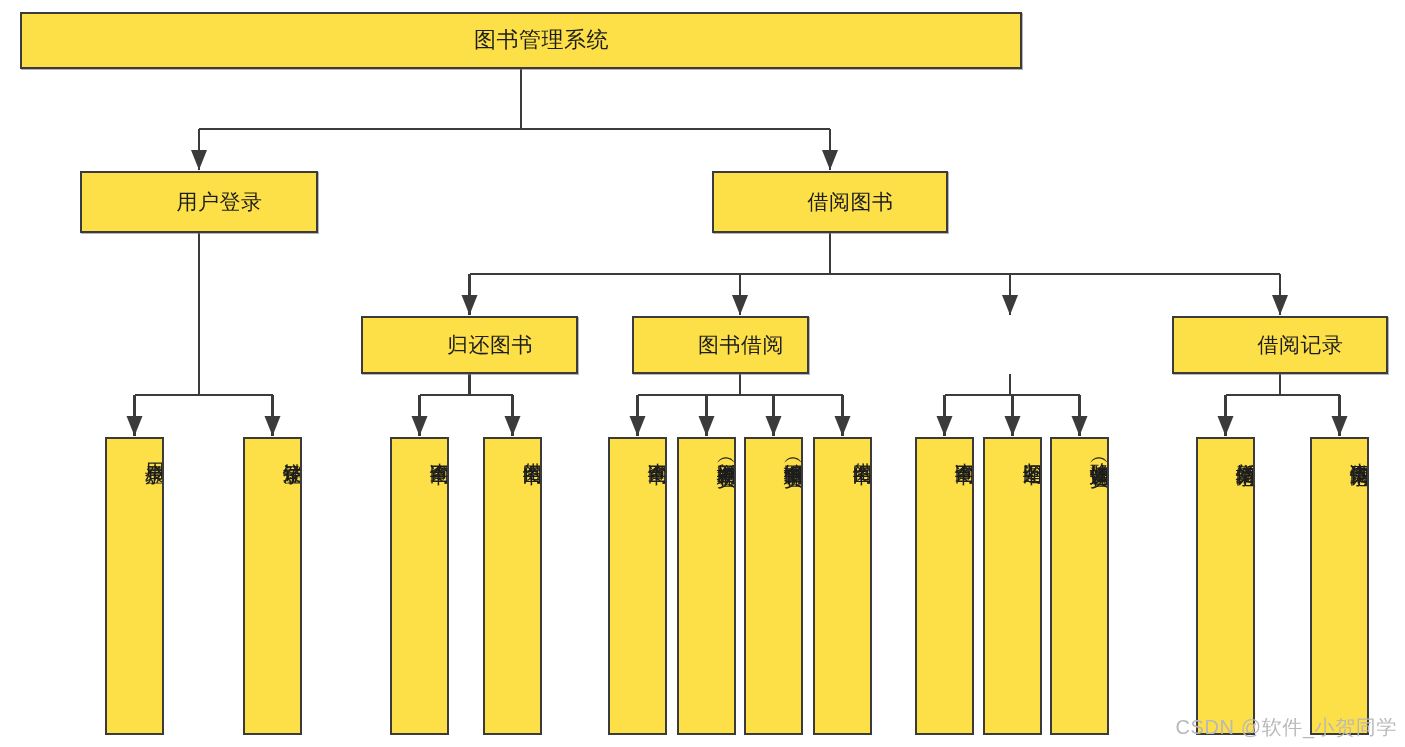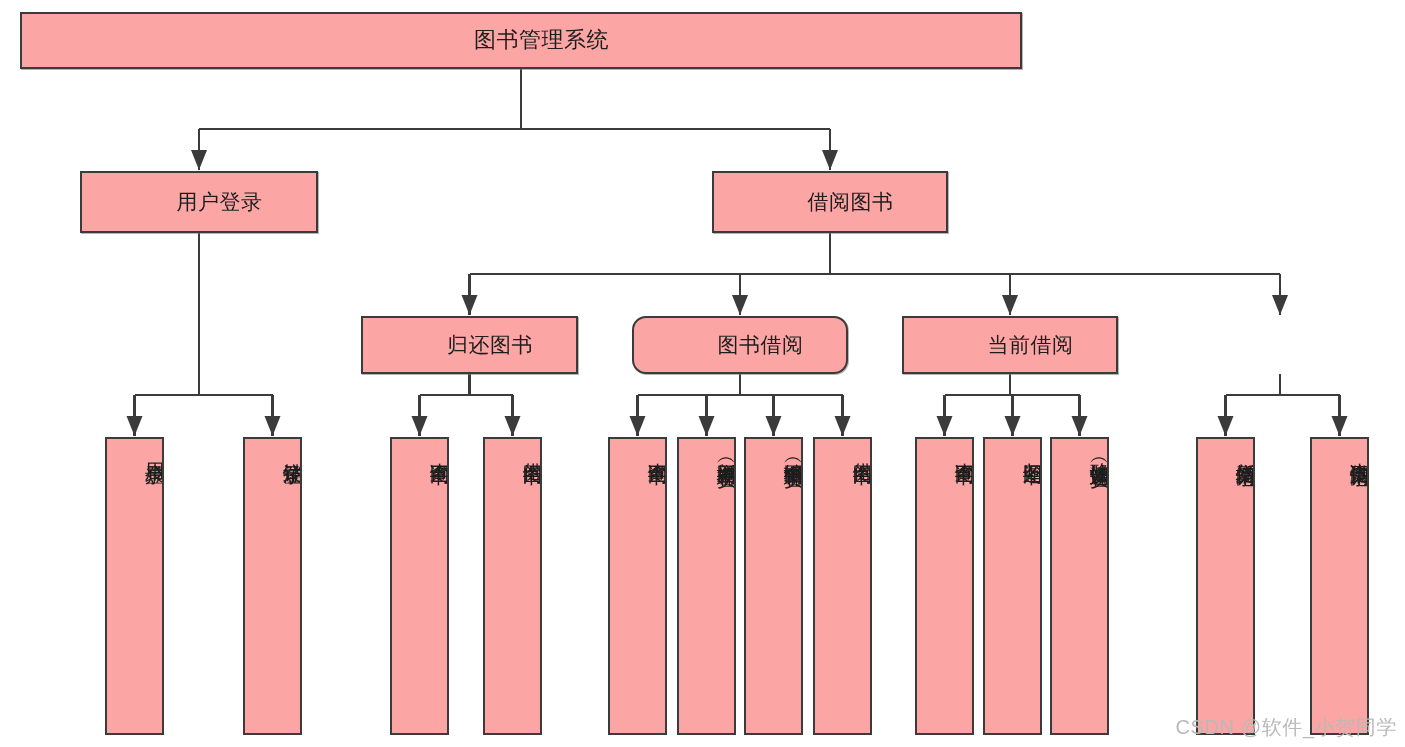--- a/index.html
+++ b/index.html
@@ -30,7 +30,7 @@
   .node-box {
     position: absolute;
     box-sizing: border-box;
-    background: #fca5a5;
+    background: #fde047;
     border: 2px solid #3b3b3b;
     display: flex;
     align-items: center;

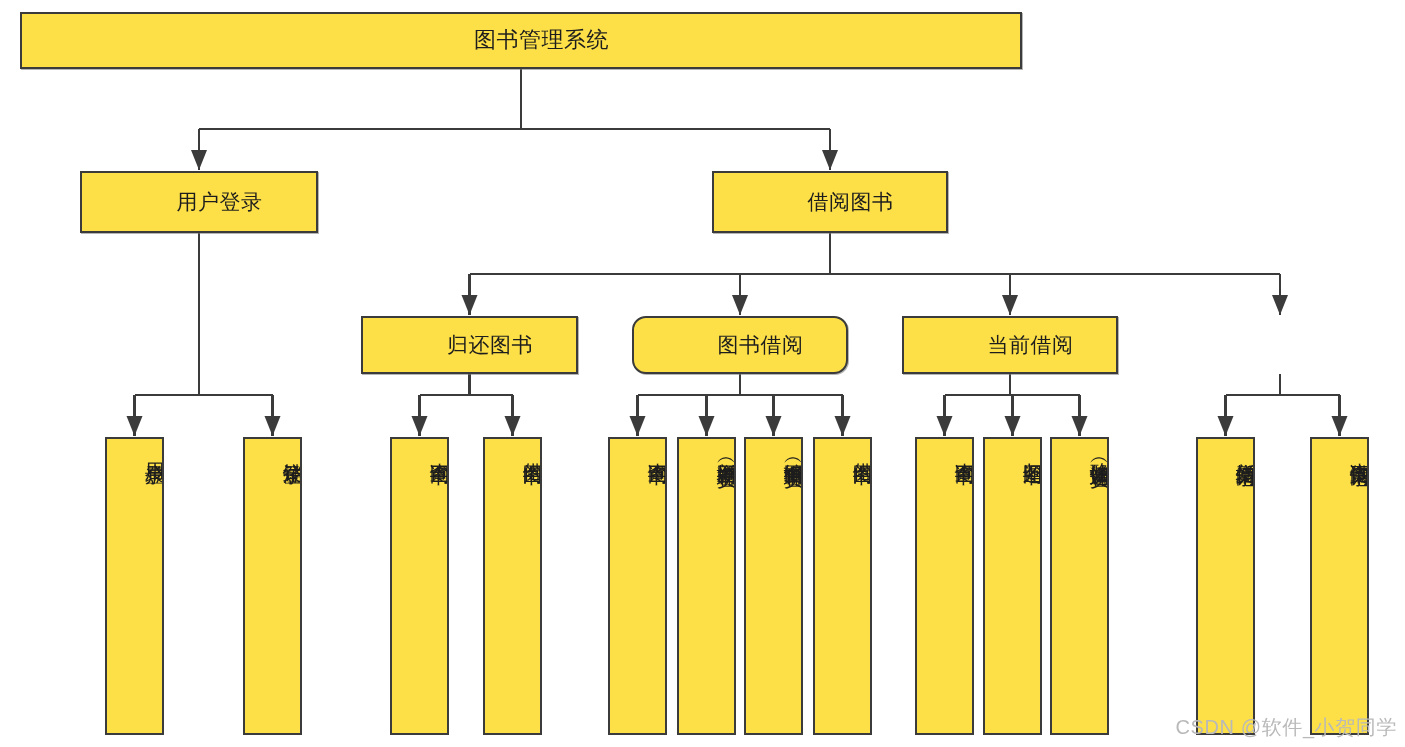--- a/index.html
+++ b/index.html
@@ -150,7 +150,7 @@
   <div class="node-box lvl2" style="left:361px; top:316px; width:217px; height:58px;">
     <span class="node-label-h">归还图书</span>
   </div>
-  <div class="node-box lvl2" style="left:632px; top:316px; width:216px; height:58px;border-radius:14px;">
+  <div class="node-box lvl2" style="left:632px; top:316px; width:177px; height:58px;">
     <span class="node-label-h">图书借阅</span>
   </div>
   <div class="node-box lvl2" style="left:902px; top:316px; width:216px; height:58px;">

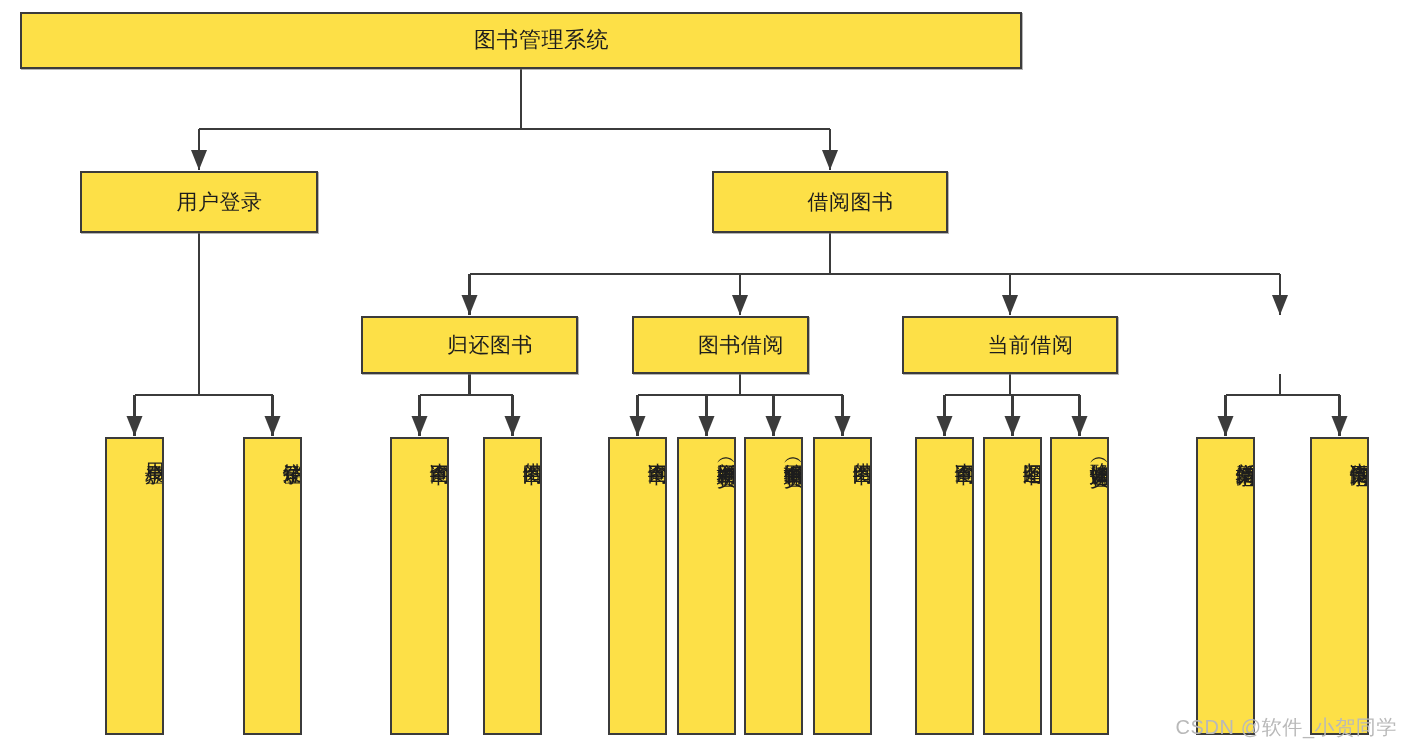--- a/index.html
+++ b/index.html
@@ -153,9 +153,6 @@
   <div class="node-box lvl2" style="left:632px; top:316px; width:177px; height:58px;">
     <span class="node-label-h">图书借阅</span>
   </div>
-  <div class="node-box lvl2" style="left:902px; top:316px; width:216px; height:58px;">
-    <span class="node-label-h">当前借阅</span>
-  </div>
 
   <div class="node-box leaf" style="left:105px; top:437px; width:59px; height:298px;">
     <span class="node-label-v">用户登录</span>

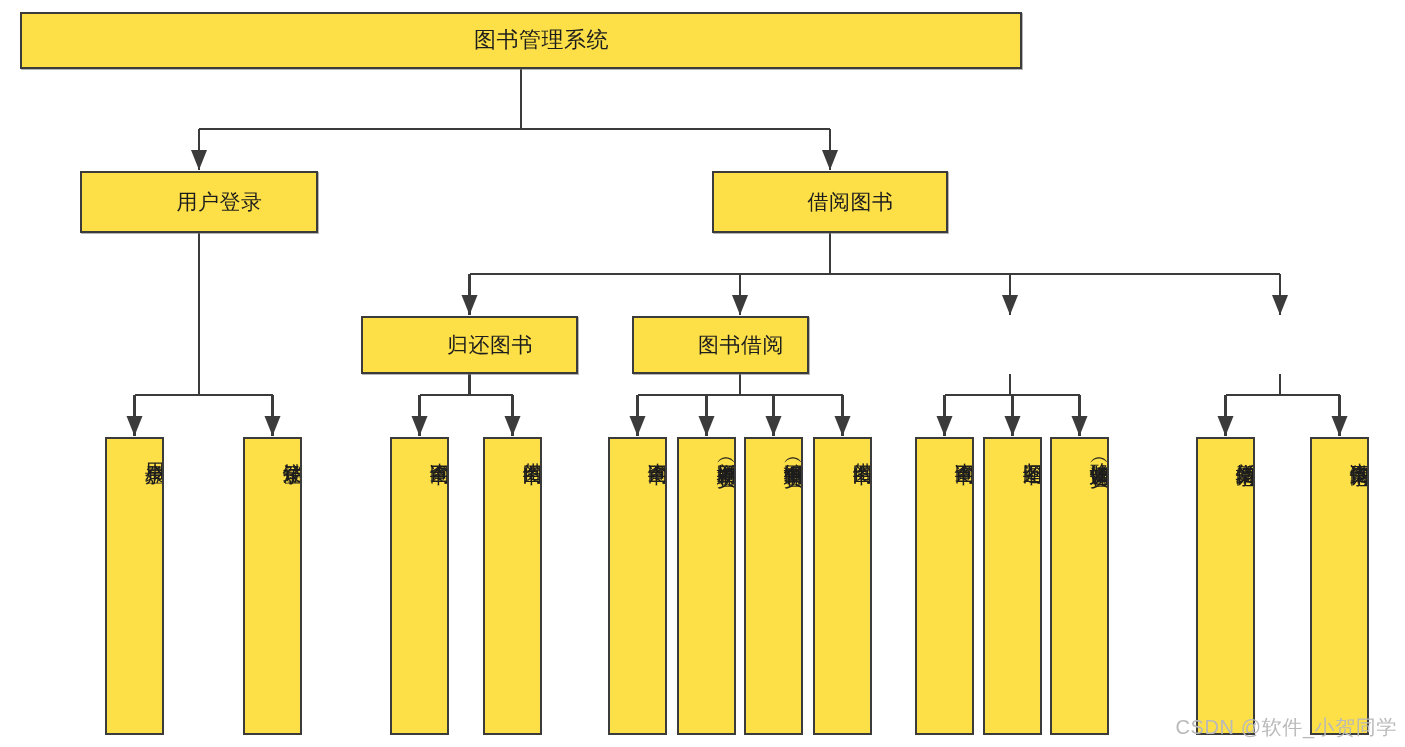--- a/index.html
+++ b/index.html
@@ -153,6 +153,9 @@
   <div class="node-box lvl2" style="left:632px; top:316px; width:177px; height:58px;">
     <span class="node-label-h">图书借阅</span>
   </div>
+  <div class="node-box lvl2" style="left:1172px; top:316px; width:216px; height:58px;">
+    <span class="node-label-h">借阅记录</span>
+  </div>
 
   <div class="node-box leaf" style="left:105px; top:437px; width:59px; height:298px;">
     <span class="node-label-v">用户登录</span>

